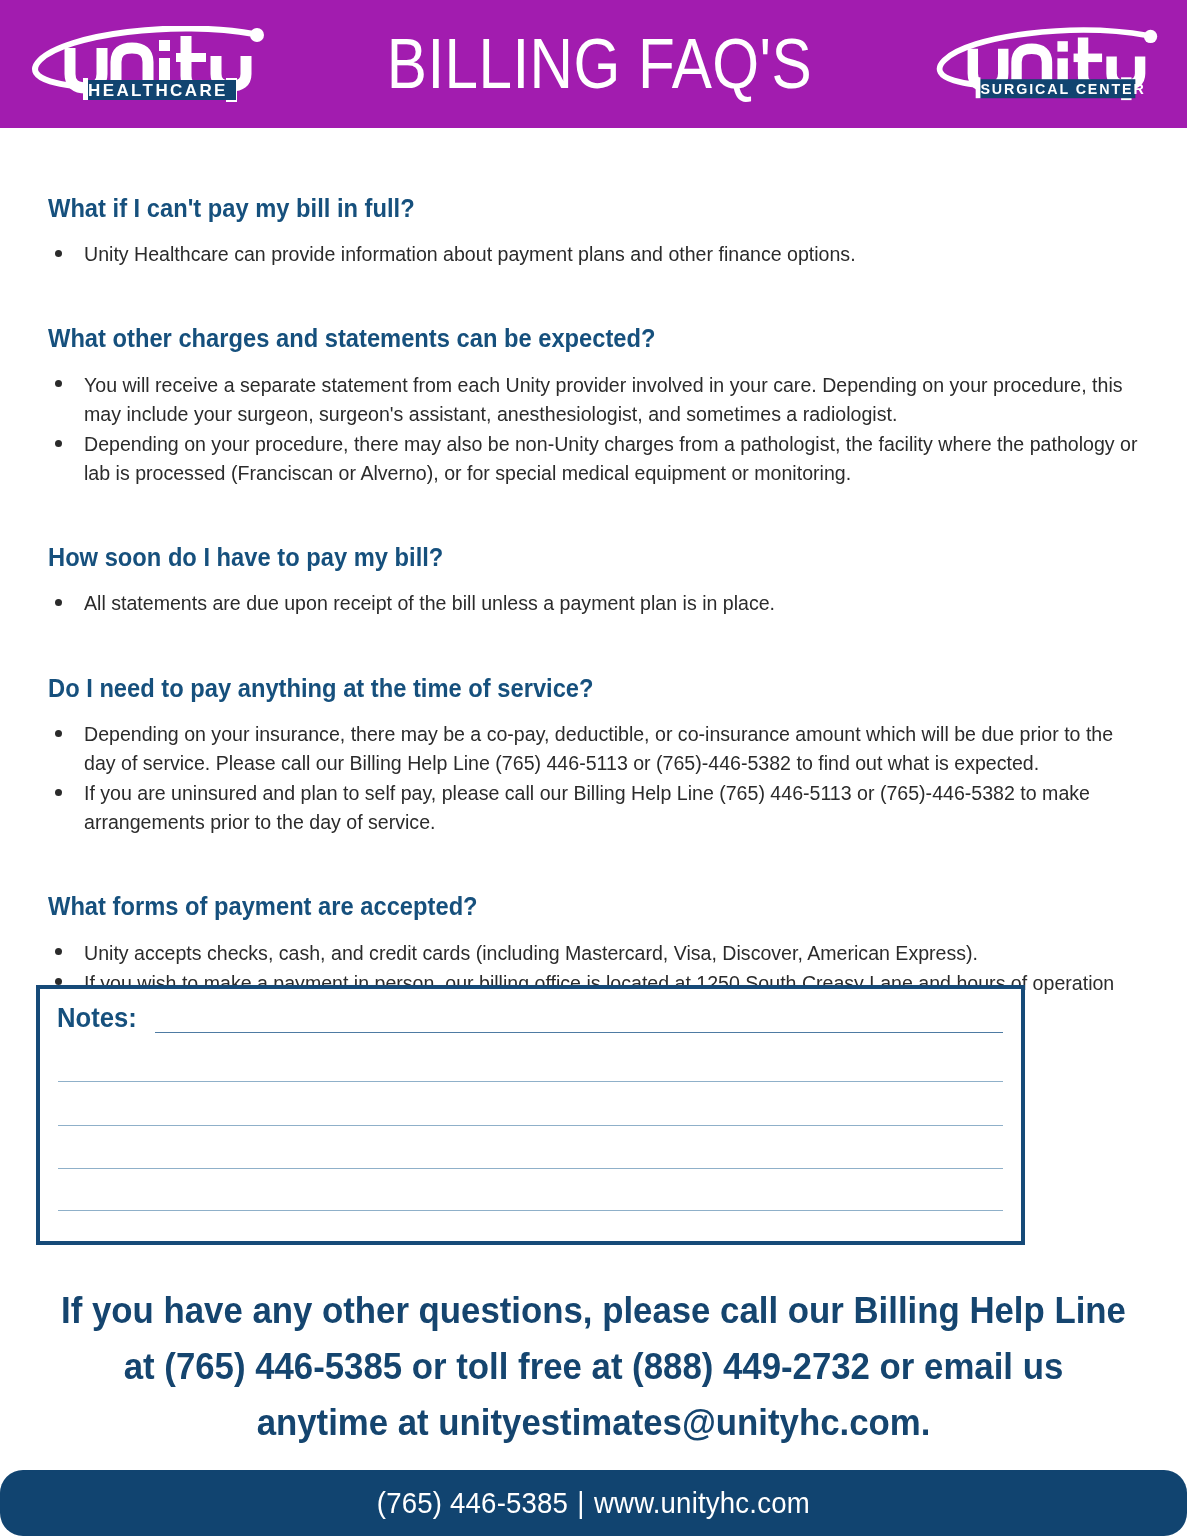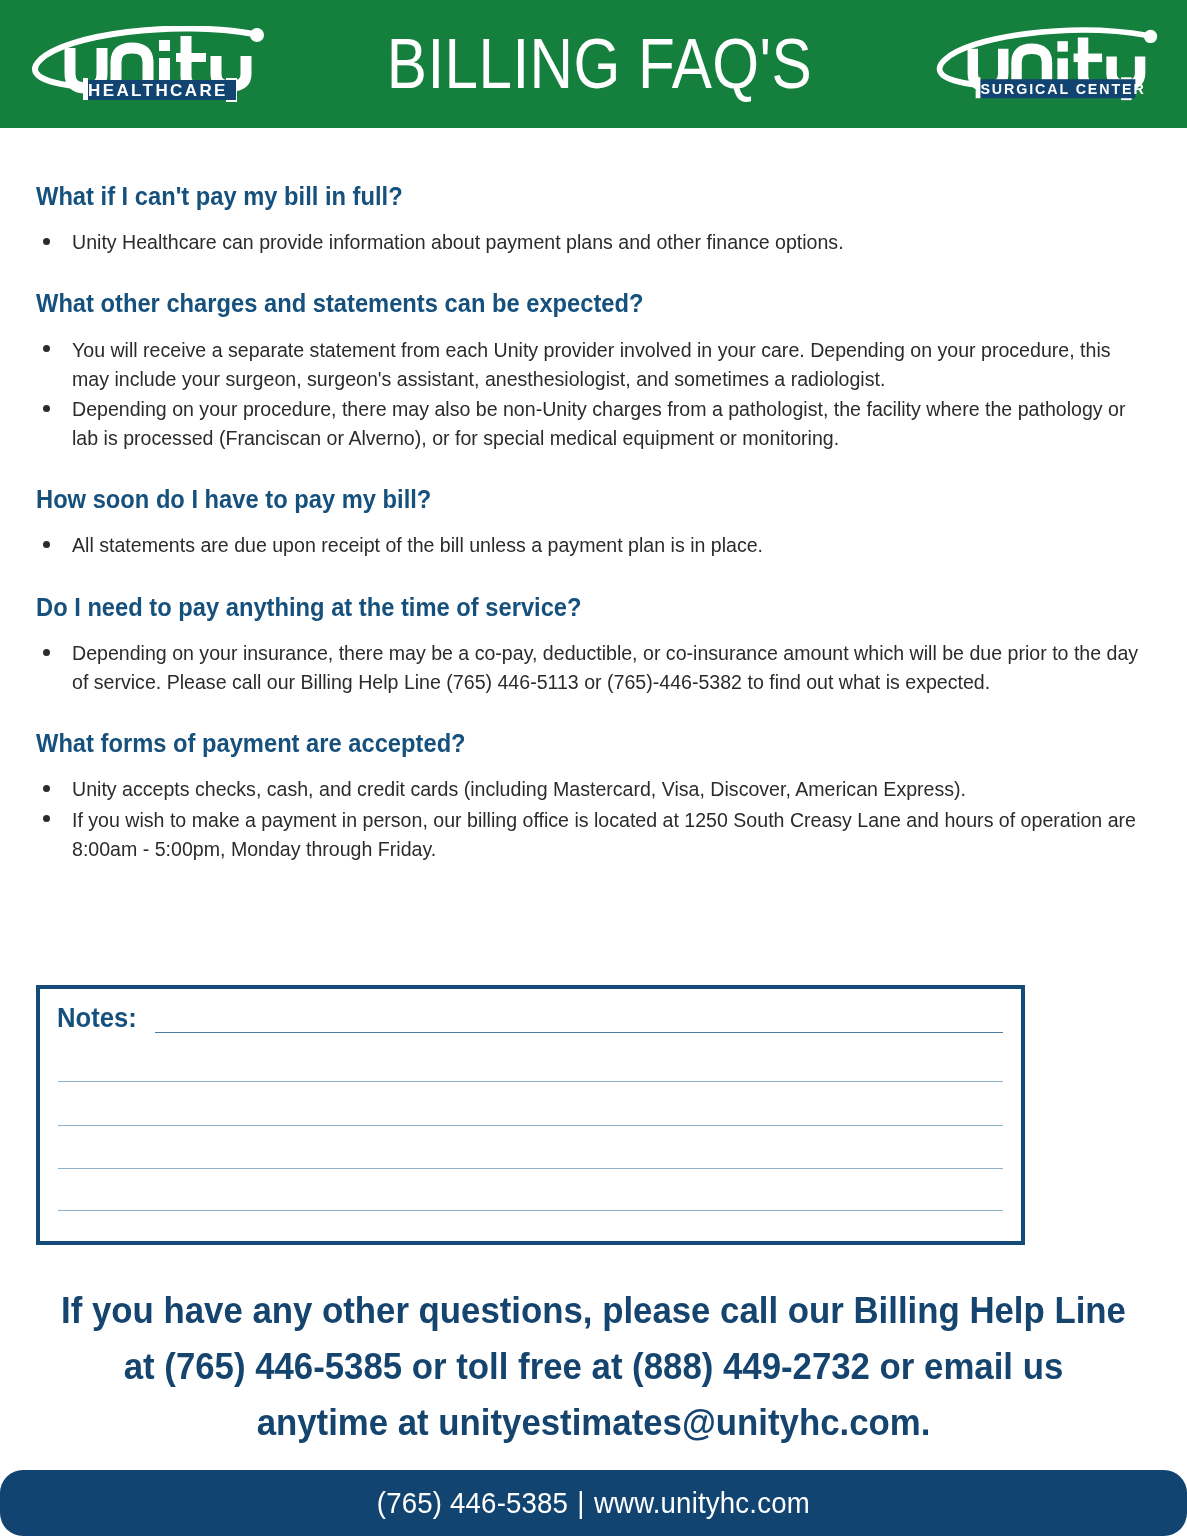--- a/index.html
+++ b/index.html
@@ -22,7 +22,7 @@
     top: 0; left: 0;
     width: 1187px;
     height: 128px;
-    background: #15803d;
+    background: #a21caf;
     display: flex;
     align-items: center;
     justify-content: space-between;

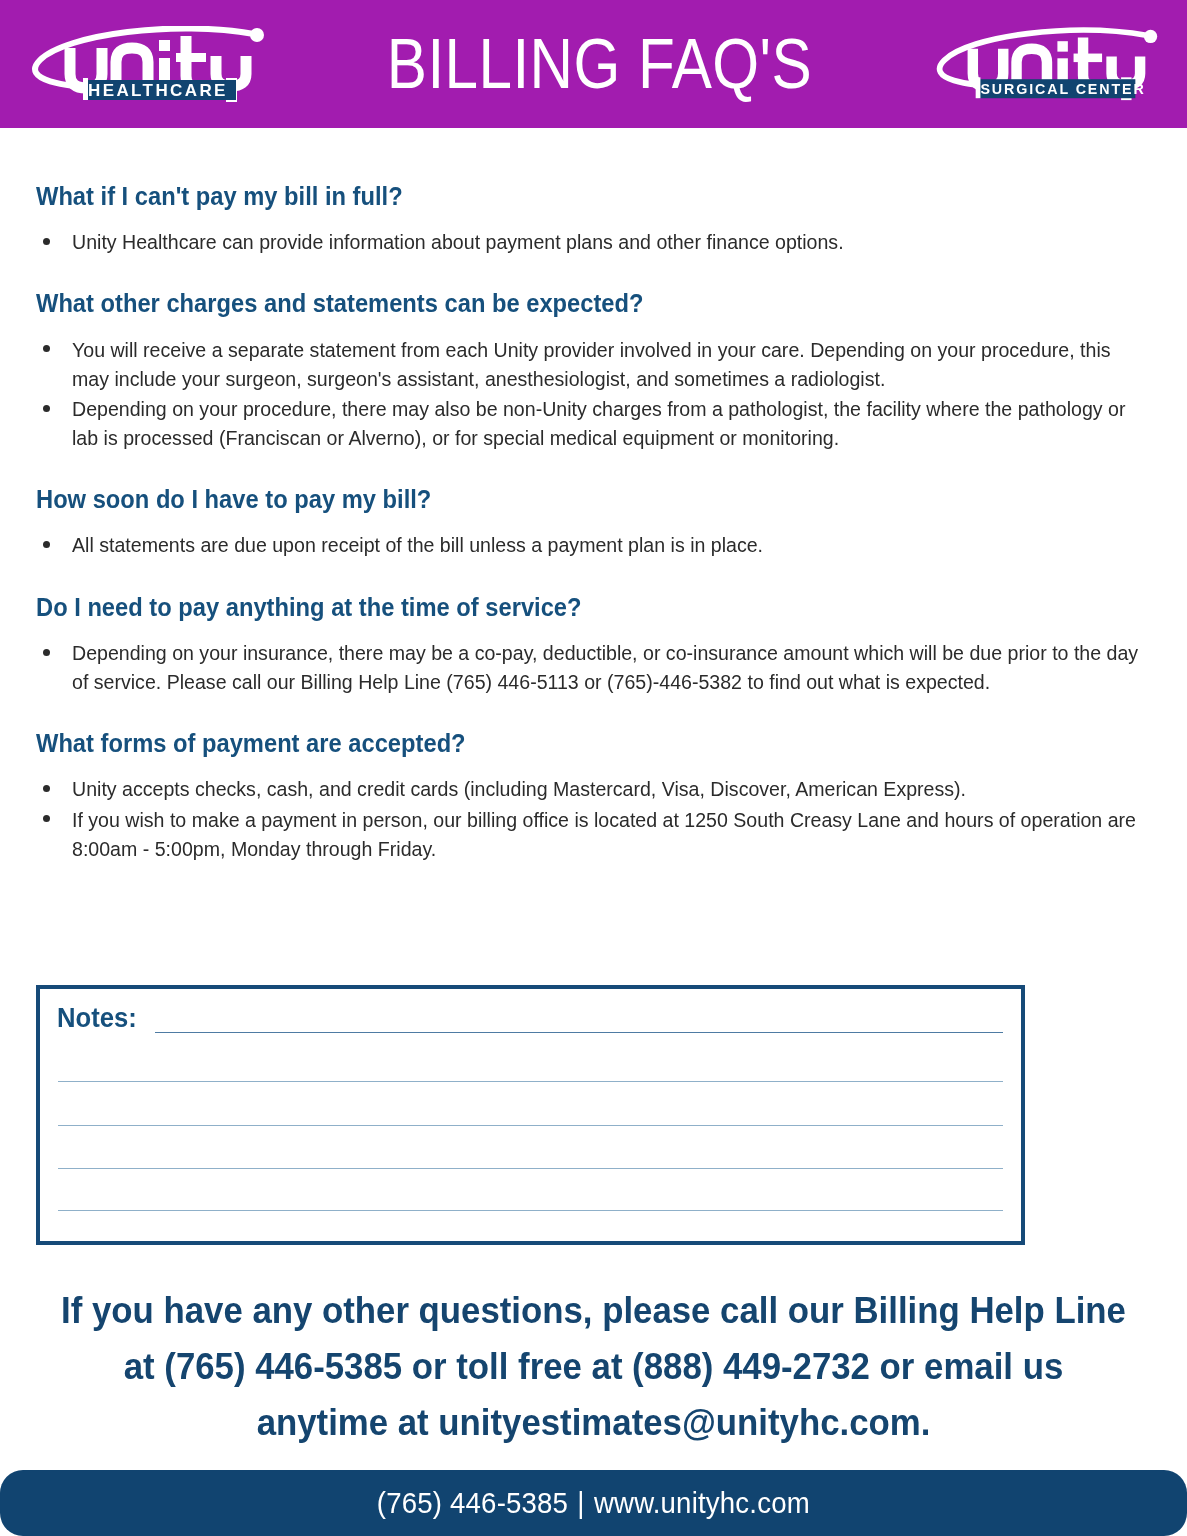--- a/index.html
+++ b/index.html
@@ -57,7 +57,7 @@
     width: 1187px;
   }
   .faq-section {
-    margin: 0;
+    margin: 12px;
     padding: 0 36px 0 36px;
   }
   .faq-heading {

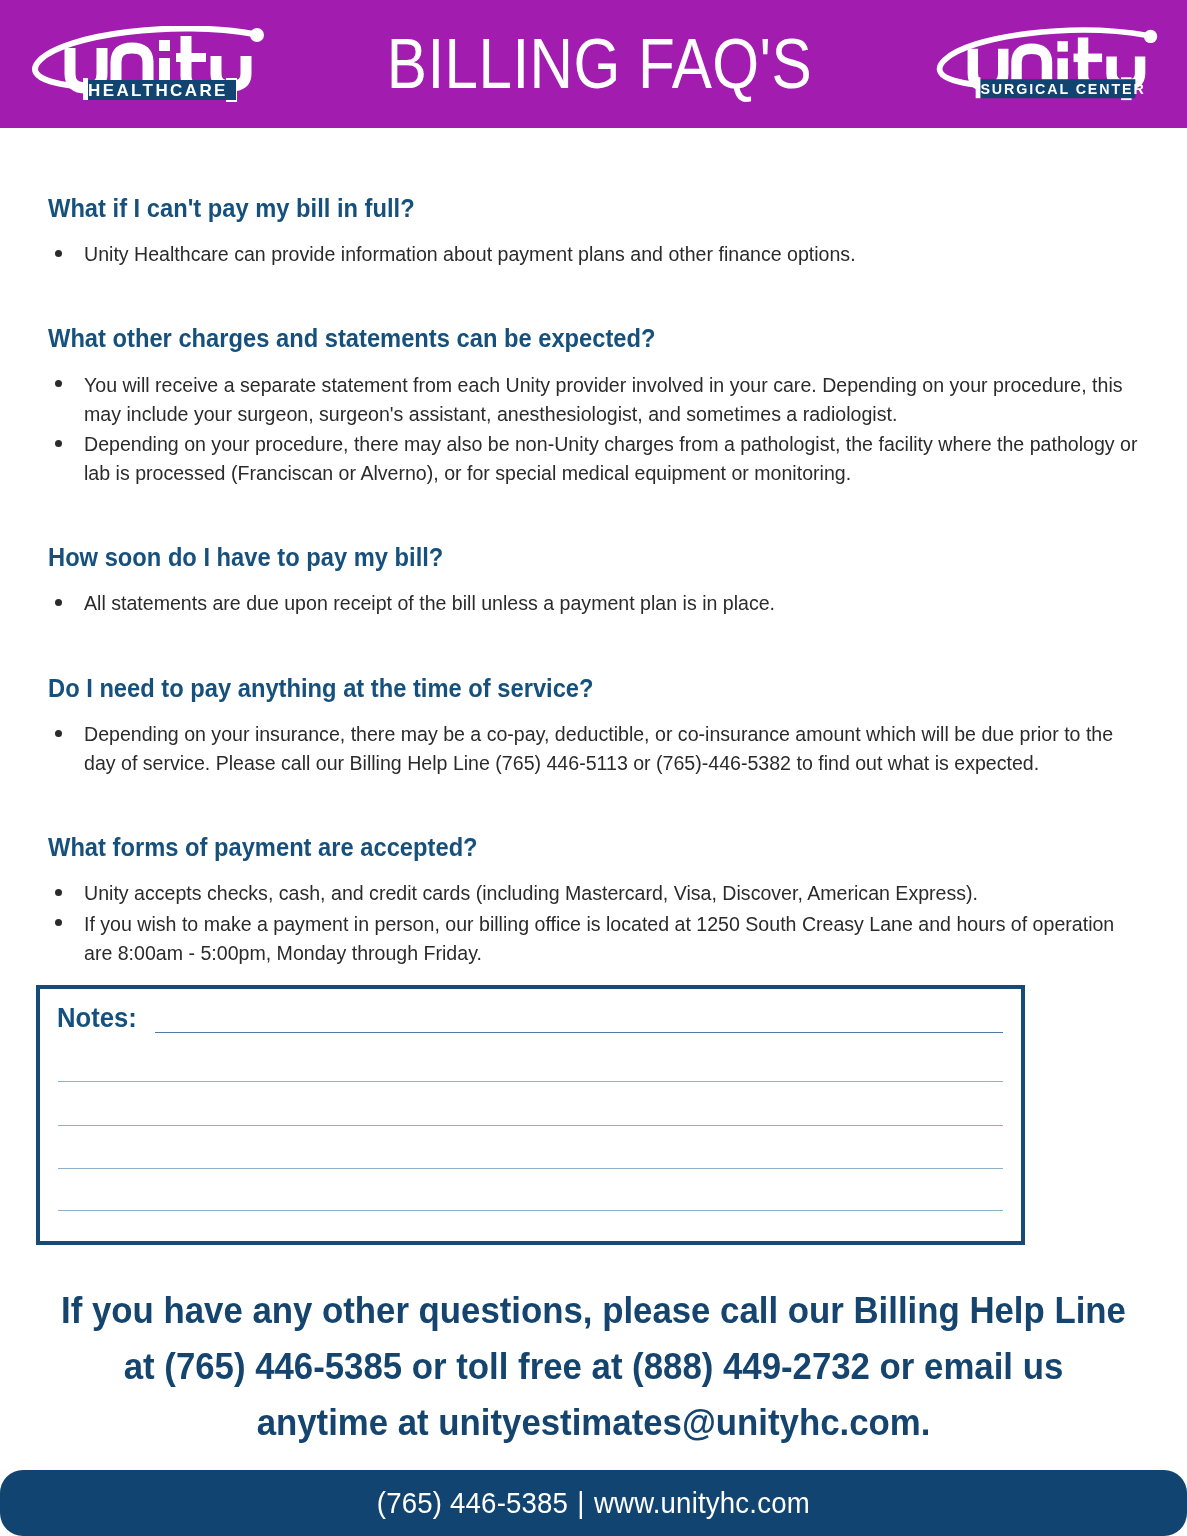--- a/index.html
+++ b/index.html
@@ -288,6 +288,10 @@
         <span class="bullet"></span>
         <span class="txt">Depending on your insurance, there may be a co-pay, deductible, or co-insurance amount which will be due prior to the day of service. Please call our Billing Help Line (765) 446-5113 or (765)-446-5382 to find out what is expected.</span>
       </li>
+      <li class="faq-item">
+        <span class="bullet"></span>
+        <span class="txt">If you are uninsured and plan to self pay, please call our Billing Help Line (765) 446-5113 or (765)-446-5382 to make arrangements prior to the day of service.</span>
+      </li>
     </ul>
   </section>
 

